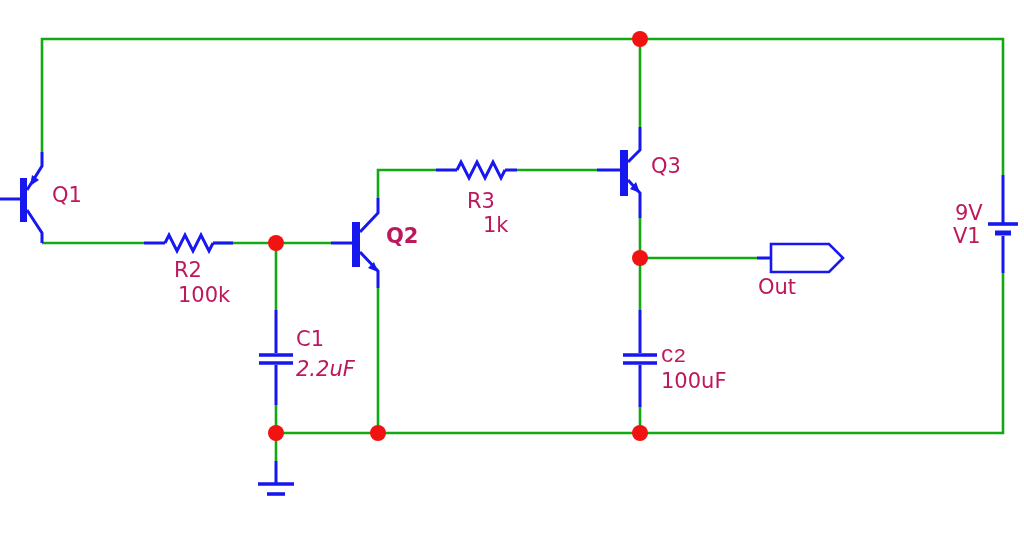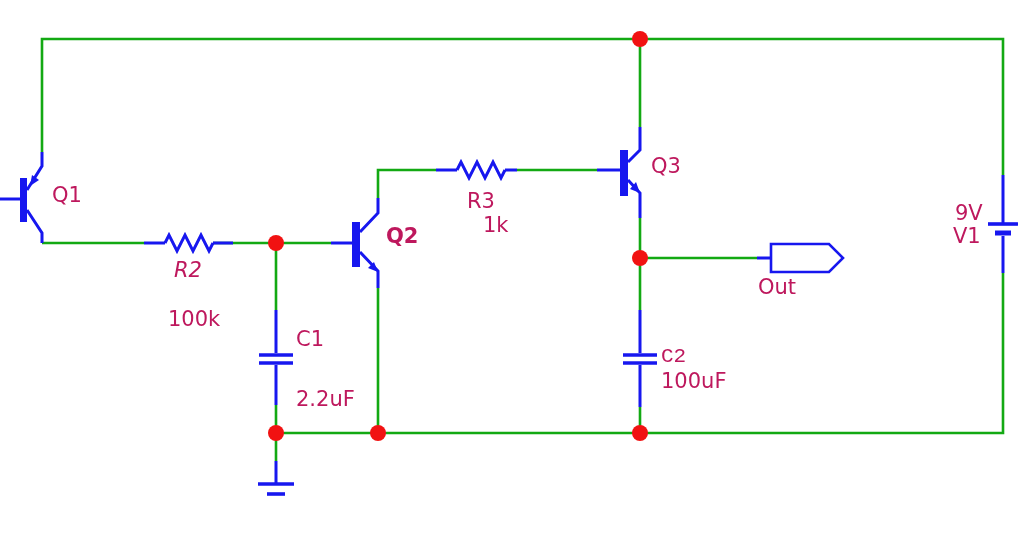--- a/index.html
+++ b/index.html
@@ -133,7 +133,7 @@
   <span class="lbl" style="left:386px;top:225px;font-weight:bold;">Q2</span>
   <span class="lbl" style="left:651px;top:155px;">Q3</span>
 
-  <span class="lbl" style="left:174px;top:259px;font-style:italic;">R2</span>
+  <span class="lbl" style="left:174px;top:259px;">R2</span>
   <span class="lbl" style="left:168px;top:284px;margin-top:24px;">100k</span>
 
   <span class="lbl" style="left:467px;top:190px;">R3</span>

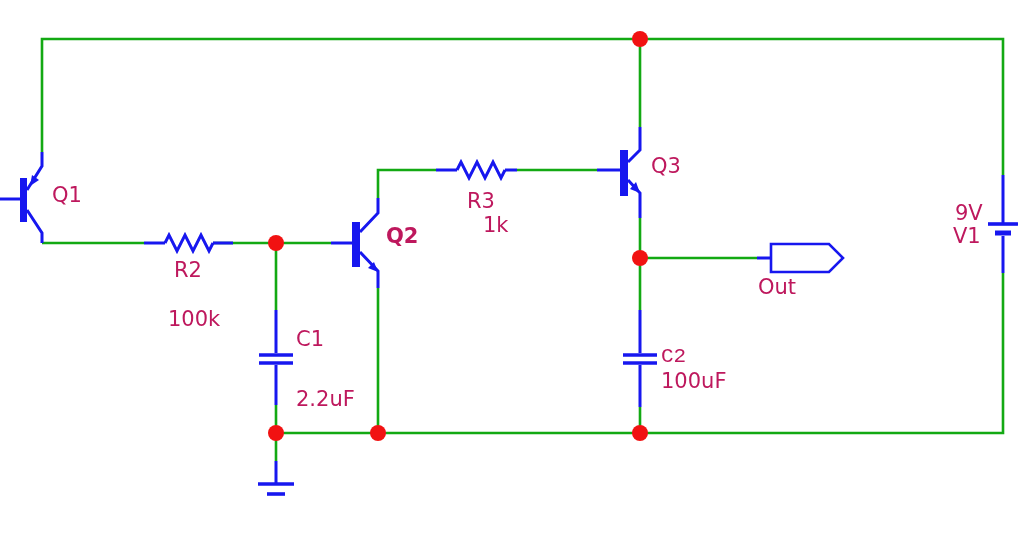--- a/index.html
+++ b/index.html
@@ -134,7 +134,7 @@
   <span class="lbl" style="left:651px;top:155px;">Q3</span>
 
   <span class="lbl" style="left:174px;top:259px;">R2</span>
-  <span class="lbl" style="left:168px;top:284px;margin-top:24px;">100k</span>
+  <span class="lbl" style="left:178px;top:284px;">100k</span>
 
   <span class="lbl" style="left:467px;top:190px;">R3</span>
   <span class="lbl" style="left:483px;top:214px;">1k</span>

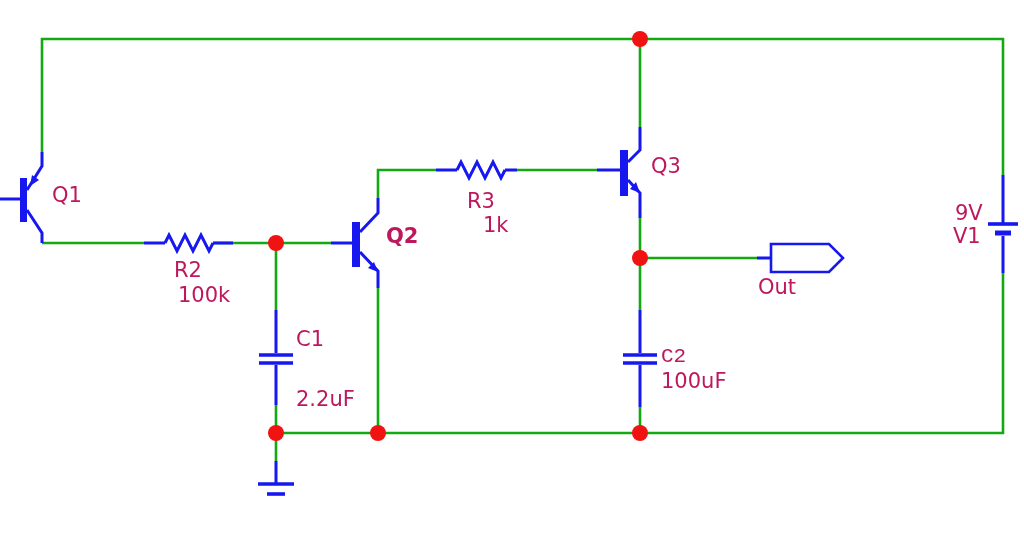--- a/index.html
+++ b/index.html
@@ -140,7 +140,7 @@
   <span class="lbl" style="left:483px;top:214px;">1k</span>
 
   <span class="lbl" style="left:296px;top:328px;">C1</span>
-  <span class="lbl" style="left:296px;top:388px;">2.2uF</span>
+  <span class="lbl" style="left:296px;top:358px;font-style:italic;">2.2uF</span>
 
   <span class="lbl" style="left:661px;top:346px;font-family:Liberation Mono, monospace;">C2</span>
   <span class="lbl" style="left:661px;top:370px;text-align:center;">100uF</span>

